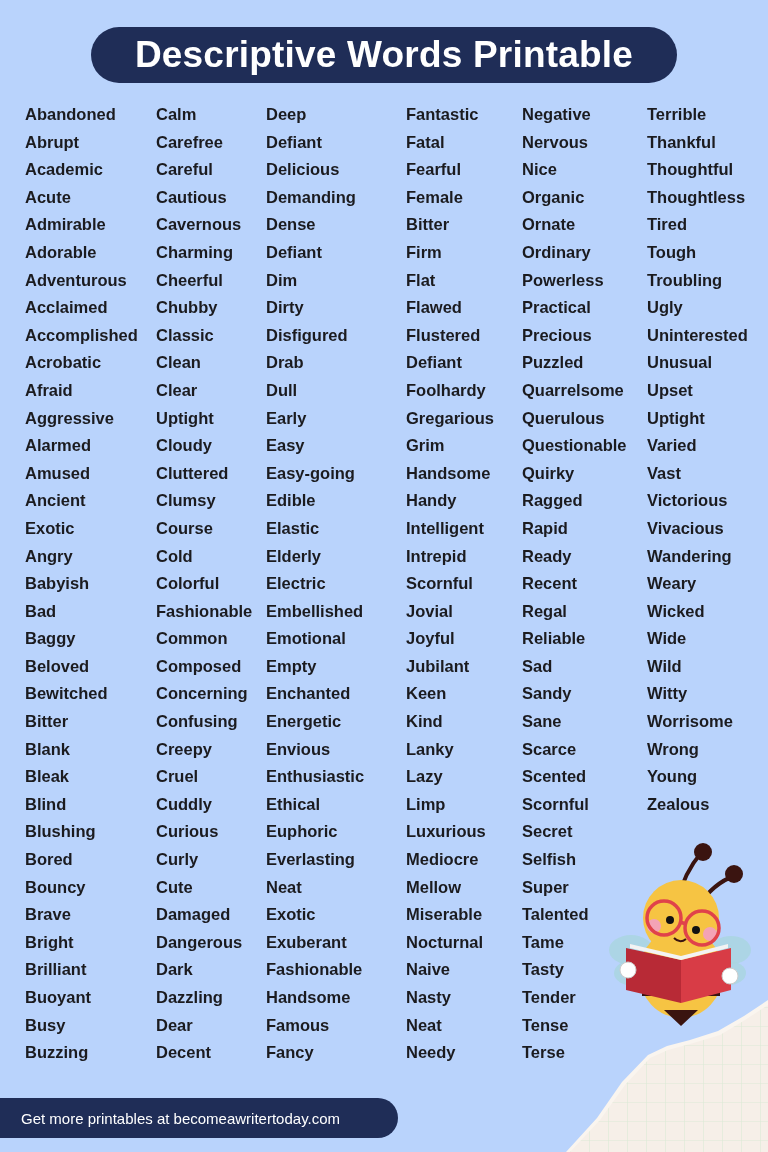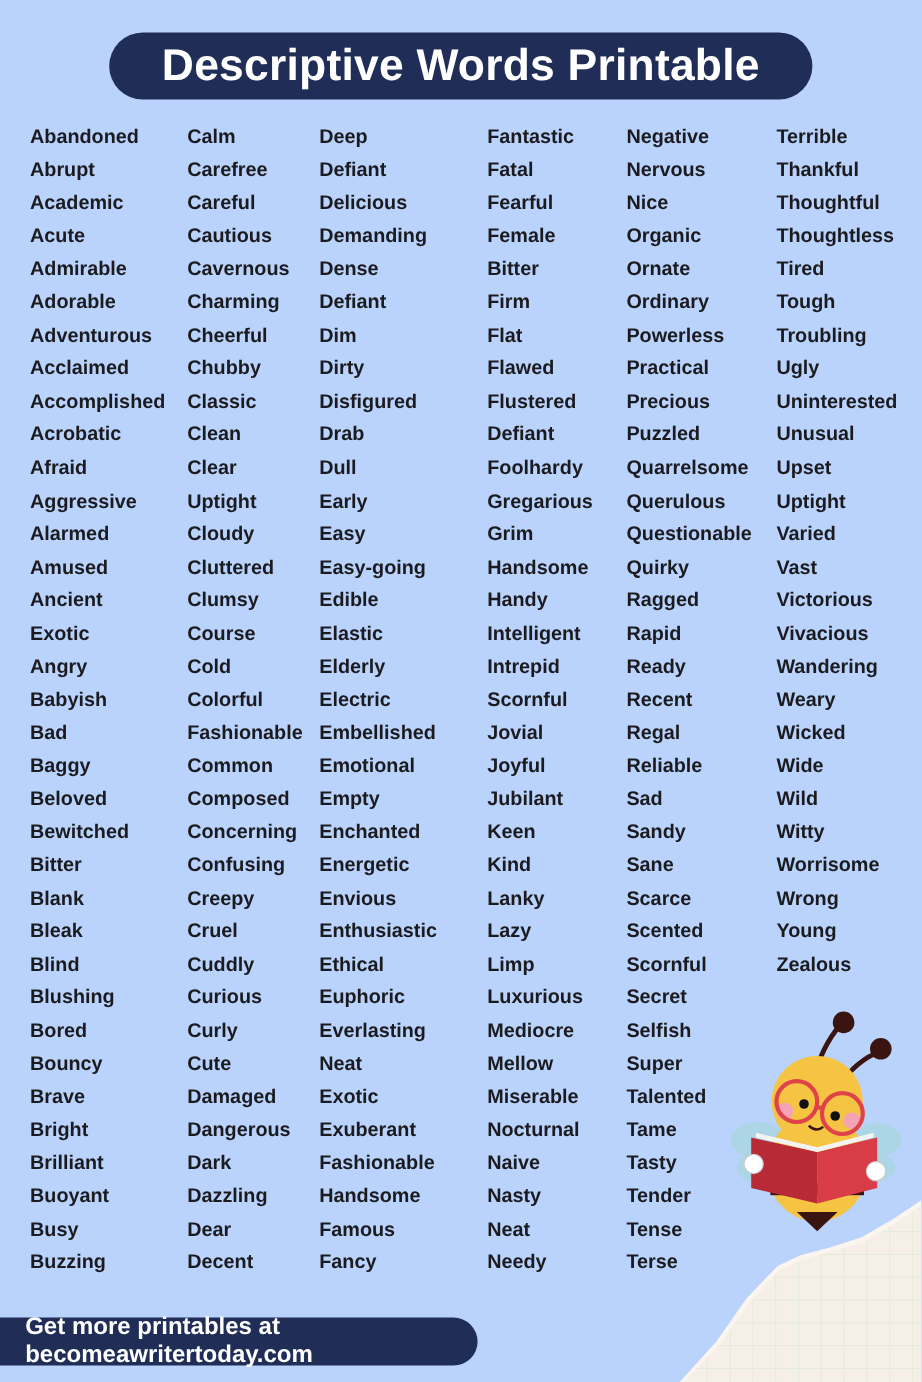--- a/index.html
+++ b/index.html
@@ -28,7 +28,7 @@
     background: #1f2d57; border-radius: 20px;
     display: flex; align-items: center; padding-left: 41px; box-sizing: border-box;
   }
-  .footer-pill span { color: #ffffff; font-size: 20px; font-weight: bold; }
+  .footer-pill span { color: #ffffff; font-size: 15px; font-weight: normal; }
   .paper { position: absolute; left: 0; top: 0; }
   .bee { position: absolute; left: 606px; top: 838px; width: 150px; height: 190px; }
 </style>

